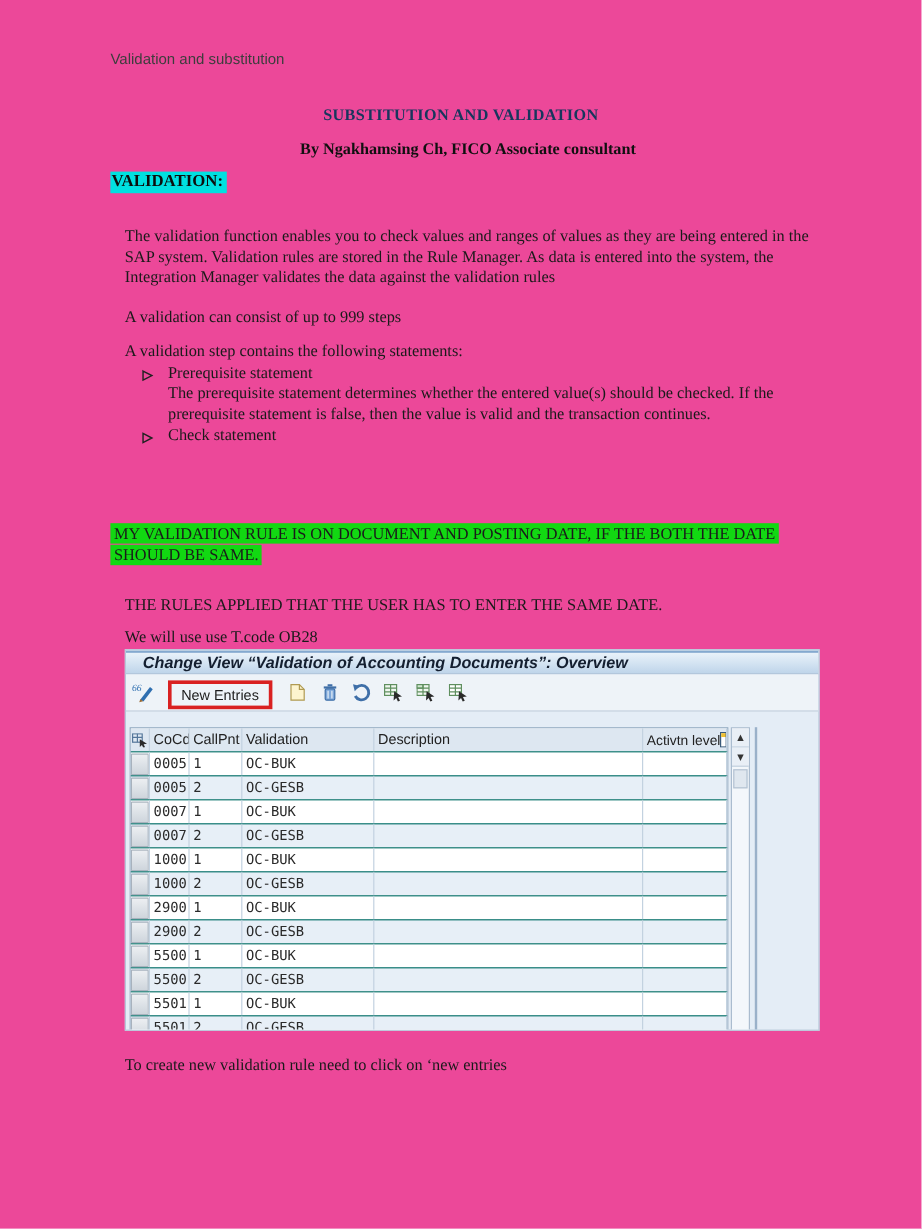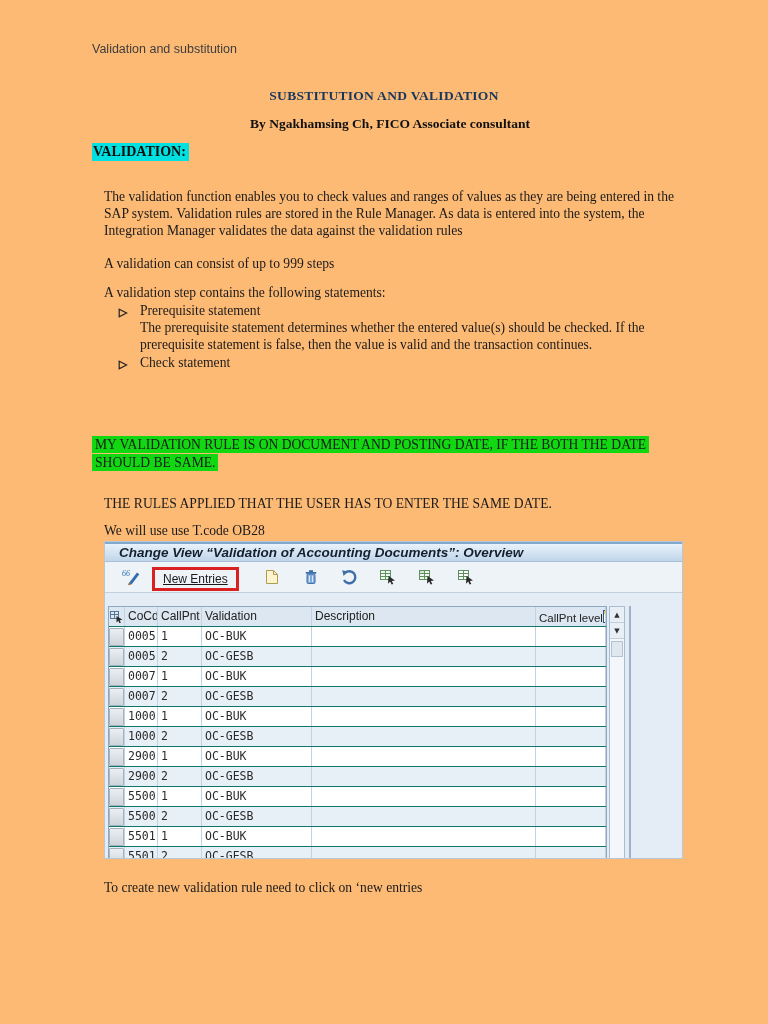--- a/index.html
+++ b/index.html
@@ -3,7 +3,7 @@
 <meta charset="utf-8">
 <style>
   html,body{margin:0;padding:0;background:#fff;}
-  .page{position:relative;width:768px;height:1024px;background:#fdba74;overflow:hidden;
+  .page{position:relative;width:768px;height:1024px;background:#ec4899;overflow:hidden;
         font-family:"Liberation Serif",serif;color:#1a1a1a;}
   .page p{margin:12px;}
 

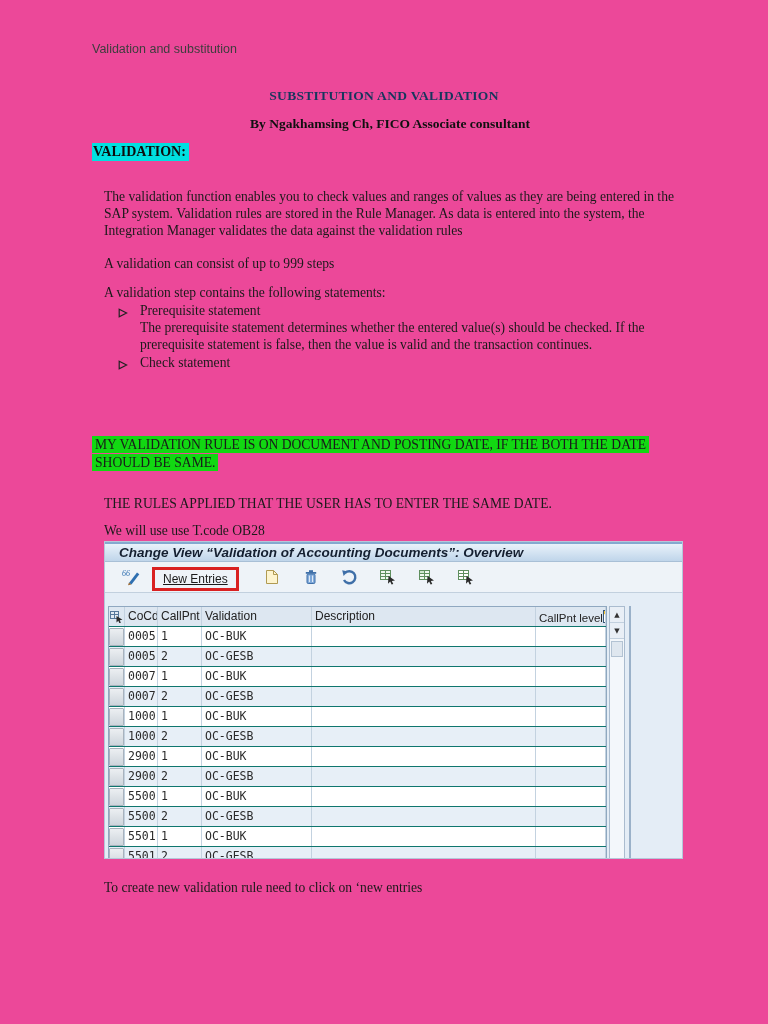--- a/index.html
+++ b/index.html
@@ -40,7 +40,7 @@
   .sap-title{font-size:13.5px;font-weight:bold;font-style:italic;color:#141f30;white-space:nowrap;}
   .sap-toolbar{height:31px;background:#eef3f8;border-bottom:1px solid #c2d0de;
                display:flex;align-items:center;gap:7px;padding-left:4px;box-sizing:border-box;}
-  .tb-icon{display:inline-flex;align-items:center;justify-content:center;width:20px;height:20px;cursor:pointer;margin-left:12px;}
+  .tb-icon{display:inline-flex;align-items:center;justify-content:center;width:20px;height:20px;cursor:pointer;}
   .red-box{display:inline-flex;align-items:center;border:3px solid var(--red-annotation);
            padding:2px 8px;margin:0 4px;position:relative;top:2px;text-decoration:underline;}
   .new-entries{font-family:"Liberation Sans",sans-serif;font-size:12px;color:#1b1b1b;

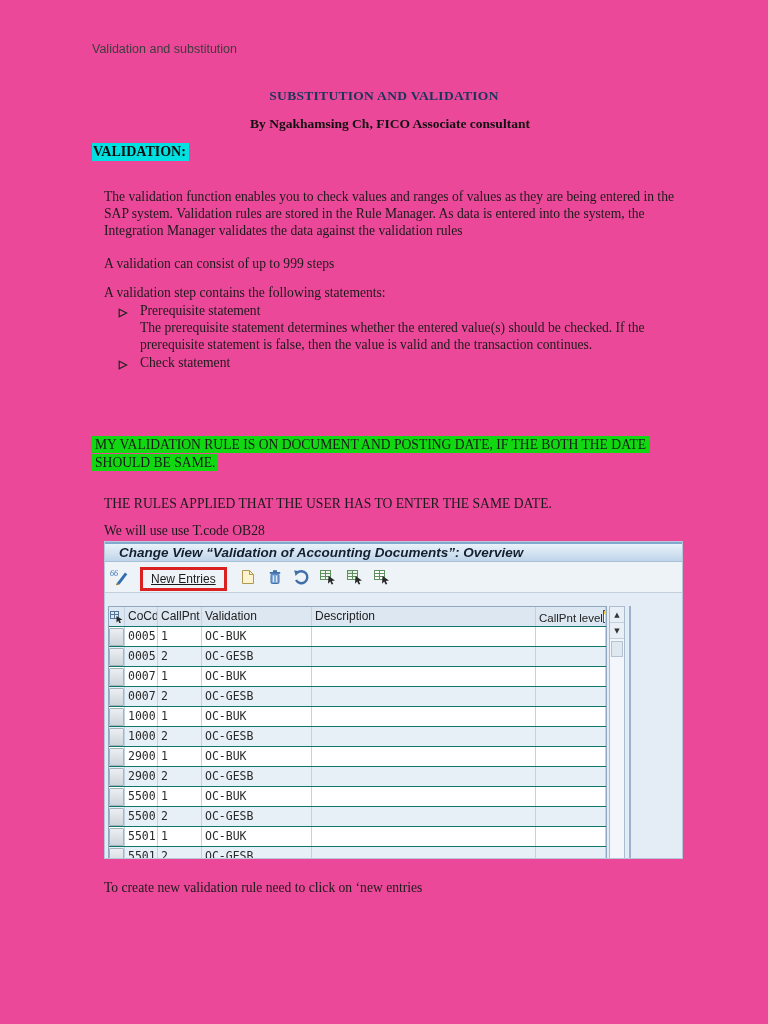--- a/index.html
+++ b/index.html
@@ -42,7 +42,7 @@
                display:flex;align-items:center;gap:7px;padding-left:4px;box-sizing:border-box;}
   .tb-icon{display:inline-flex;align-items:center;justify-content:center;width:20px;height:20px;cursor:pointer;}
   .red-box{display:inline-flex;align-items:center;border:3px solid var(--red-annotation);
-           padding:2px 8px;margin:0 4px;position:relative;top:2px;text-decoration:underline;}
+           padding:2px 8px;margin:0 4px;position:relative;top:2px;}
   .new-entries{font-family:"Liberation Sans",sans-serif;font-size:12px;color:#1b1b1b;
                background:none;border:none;padding:0;cursor:pointer;white-space:nowrap;}
 

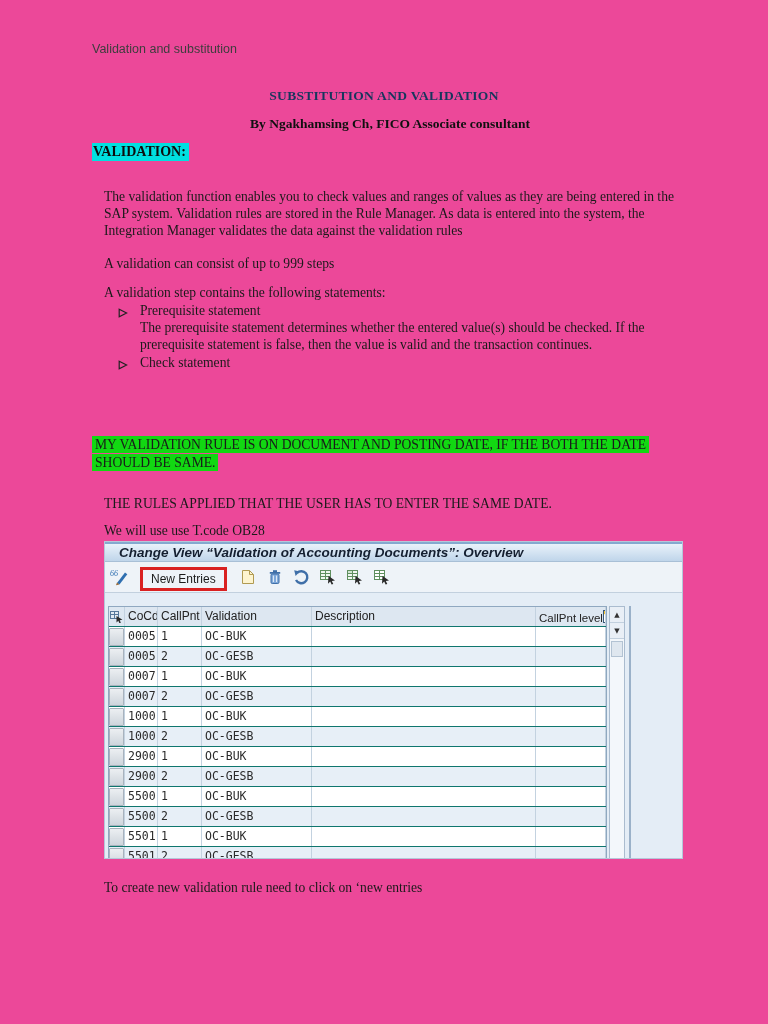--- a/index.html
+++ b/index.html
@@ -195,7 +195,7 @@
         <div class="c val">Validation</div>
         <div class="c desc">Description</div>
         <div class="c actv">
-          <span style="font-size:11.5px;">CallPnt level</span>
+          <span style="font-size:11.5px;">Activtn level</span>
           <span>
             <svg width="14" height="13" viewBox="0 0 14 13">
               <rect x="0.5" y="0.5" width="13" height="12" fill="#ffffff" stroke="#3a5a7a"></rect>

